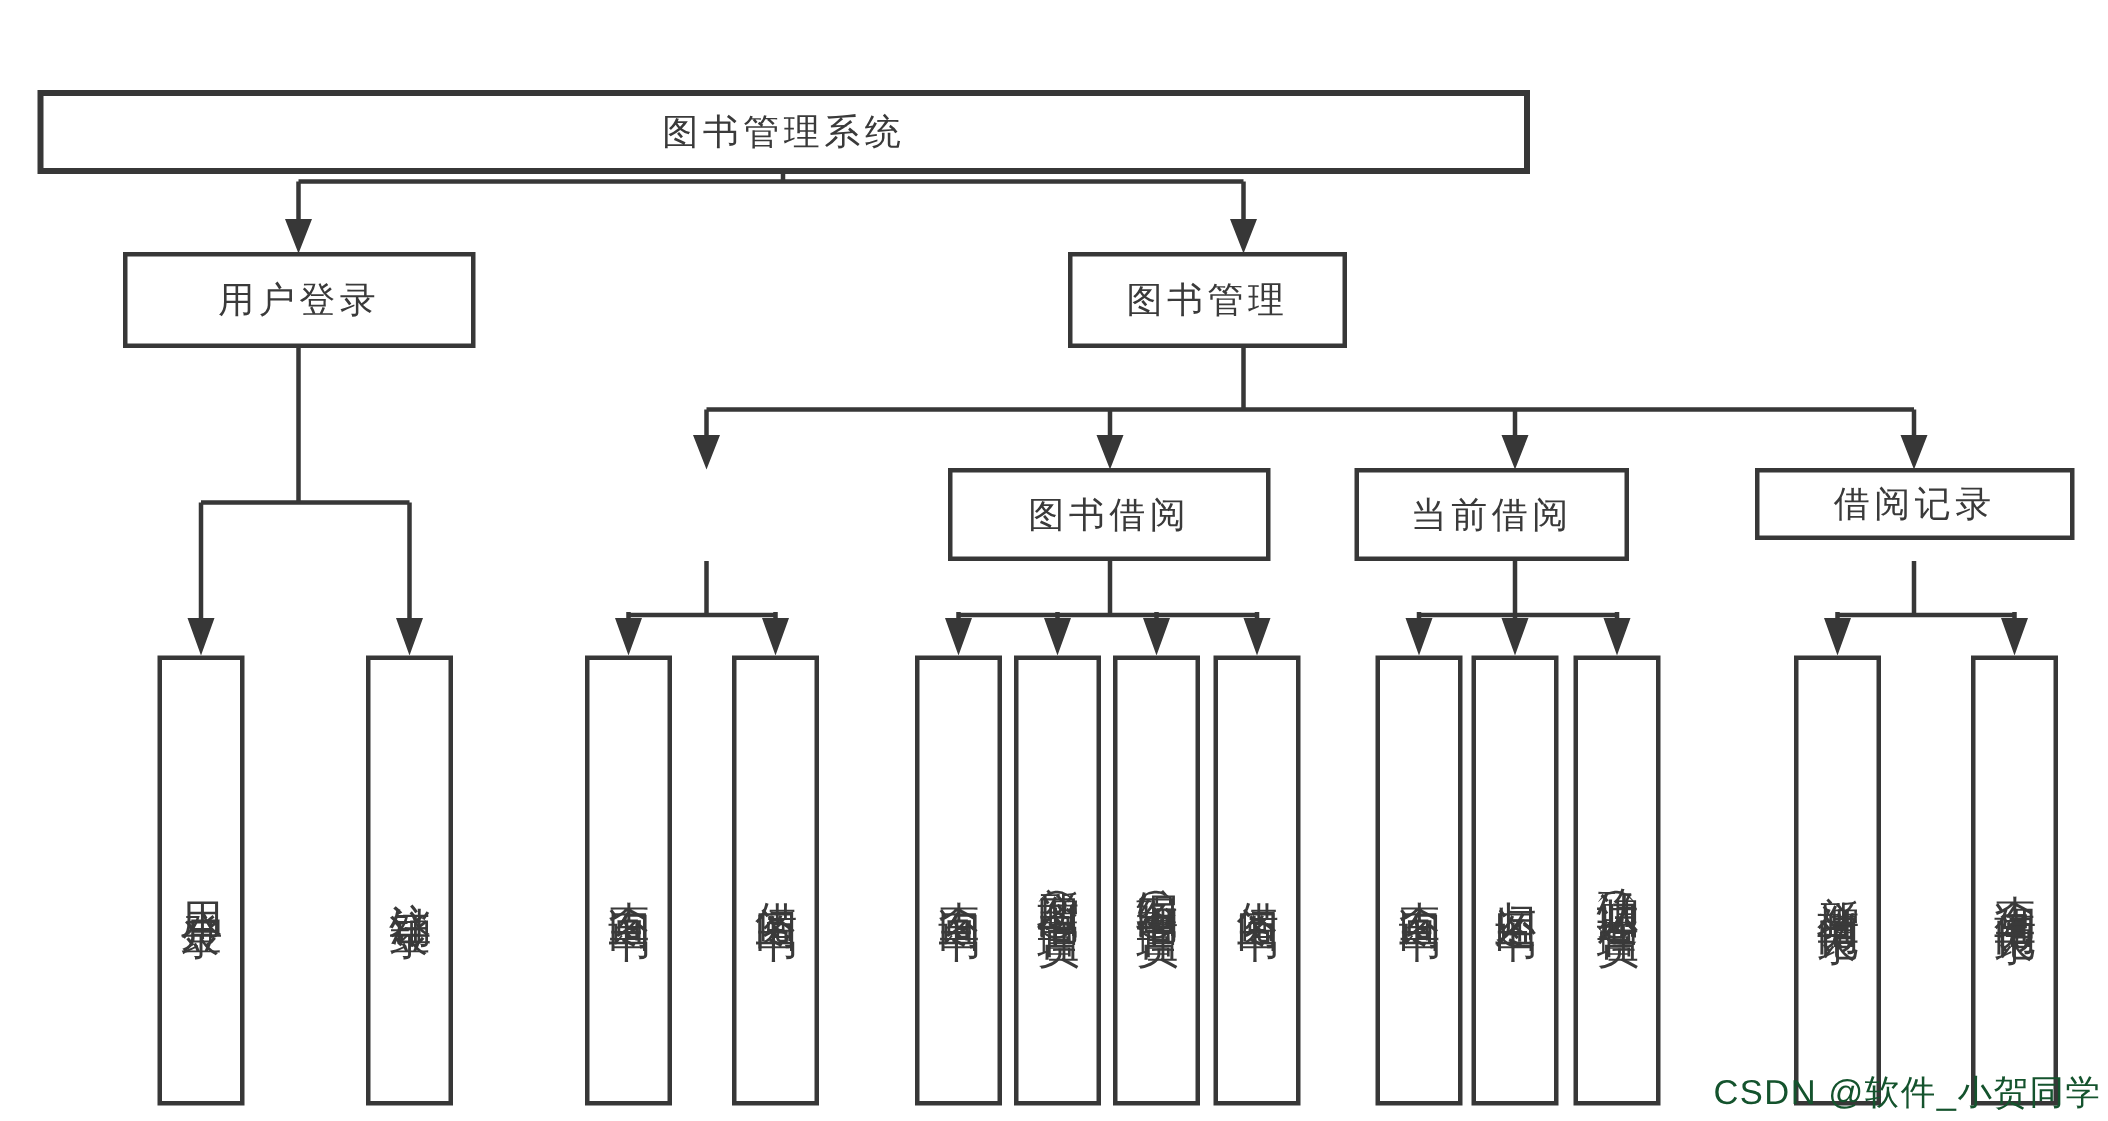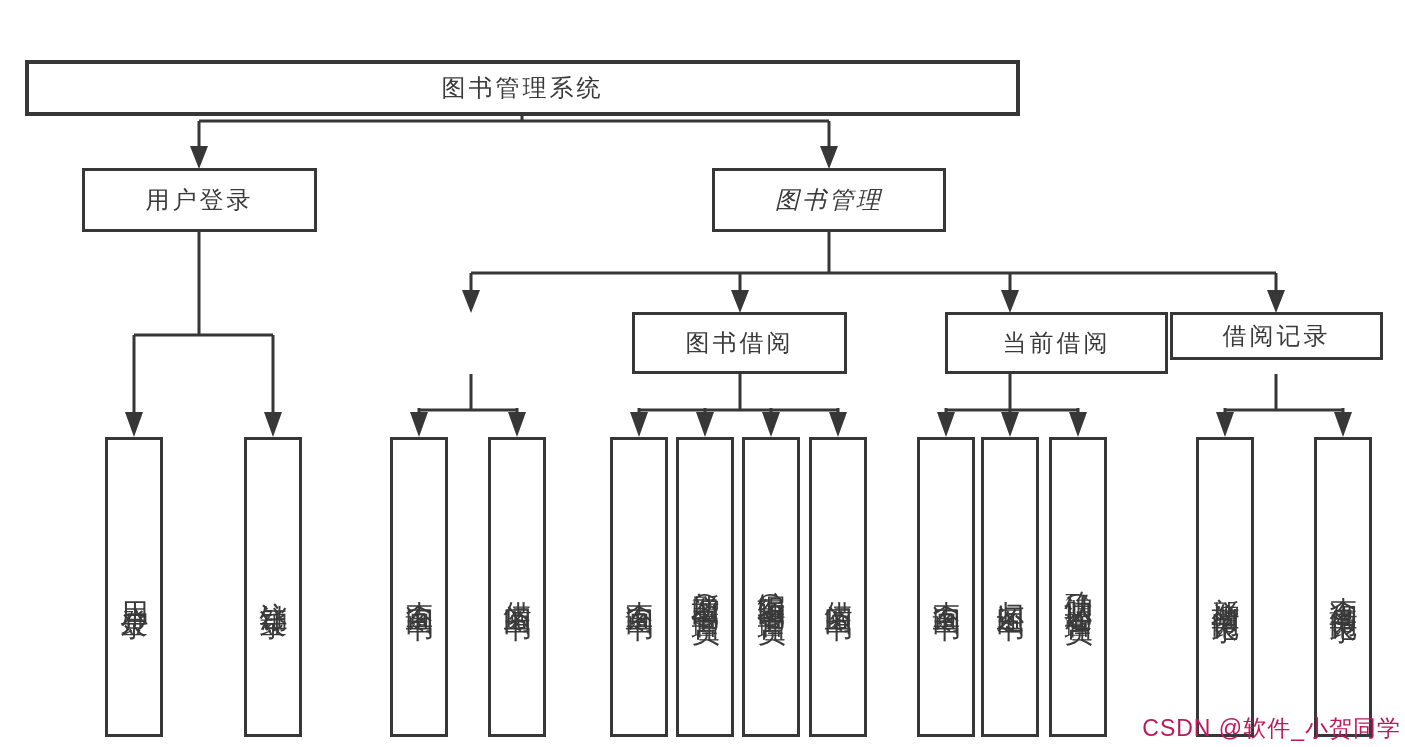--- a/index.html
+++ b/index.html
@@ -84,7 +84,7 @@
   <div class="box h root" style="left:25px; top:12px; width:995px; height:56px;margin-top:48px;">图书管理系统</div>
 
   <div class="box h" style="left:82px; top:168px; width:235px; height:64px;">用户登录</div>
-  <div class="box h" style="left:712px; top:168px; width:234px; height:64px;font-style:italic;">图书管理</div>
+  <div class="box h" style="left:712px; top:168px; width:186px; height:64px;">图书管理</div>
 
   <div class="box h" style="left:632px; top:312px; width:215px; height:62px;">图书借阅</div>
   <div class="box h" style="left:903px; top:312px; width:223px; height:62px;margin-left:42px;">当前借阅</div>

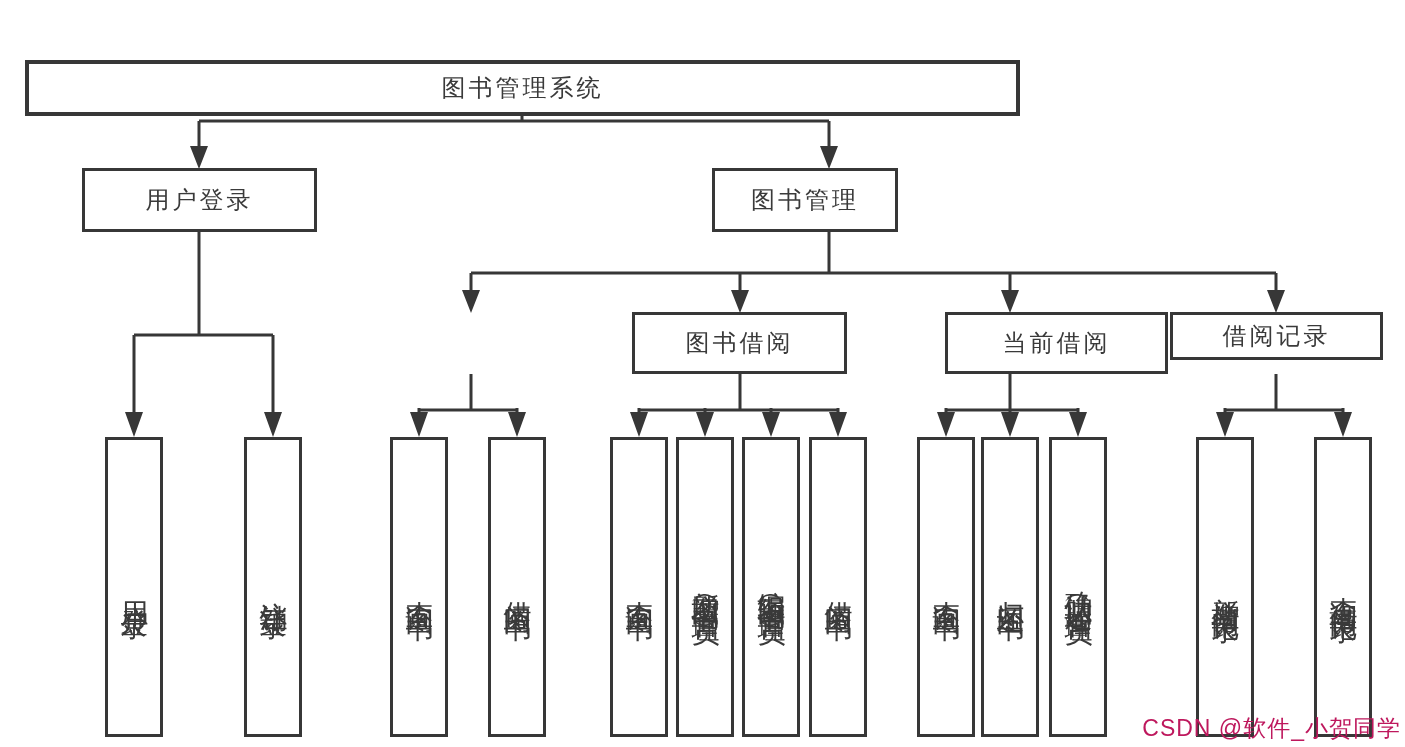--- a/index.html
+++ b/index.html
@@ -87,7 +87,7 @@
   <div class="box h" style="left:712px; top:168px; width:186px; height:64px;">图书管理</div>
 
   <div class="box h" style="left:632px; top:312px; width:215px; height:62px;">图书借阅</div>
-  <div class="box h" style="left:903px; top:312px; width:223px; height:62px;margin-left:42px;">当前借阅</div>
+  <div class="box h" style="left:903px; top:312px; width:183px; height:62px;">当前借阅</div>
   <div class="box h" style="left:1170px; top:312px; width:213px; height:48px;">借阅记录</div>
 
   <div class="box v" style="left:105px; top:437px; width:58px; height:300px;">用户登录</div>

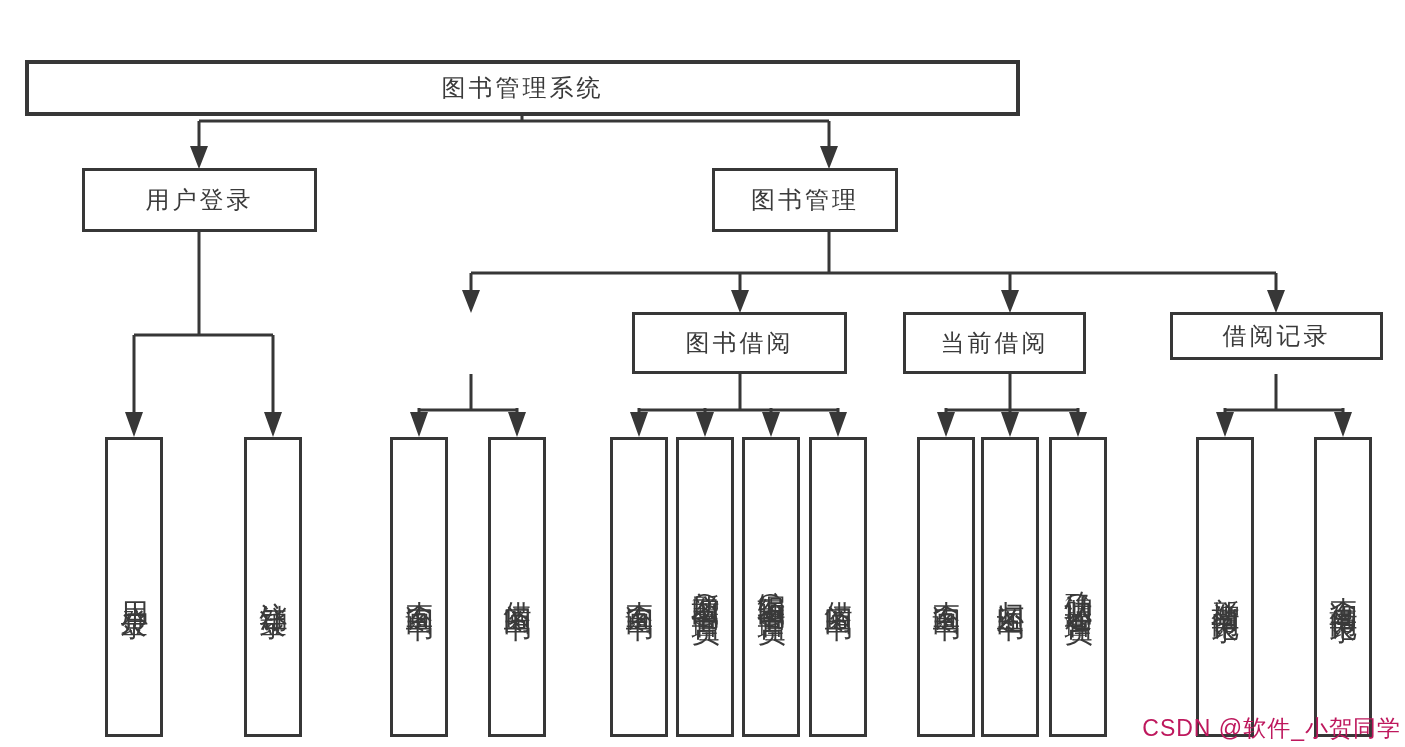--- a/index.html
+++ b/index.html
@@ -54,7 +54,7 @@
     bottom: 3px;
     font-size: 23px;
     letter-spacing: 1px;
-    color: #be185d;
+    color: #14532d;
     z-index: 2;
     white-space: nowrap;
   }

